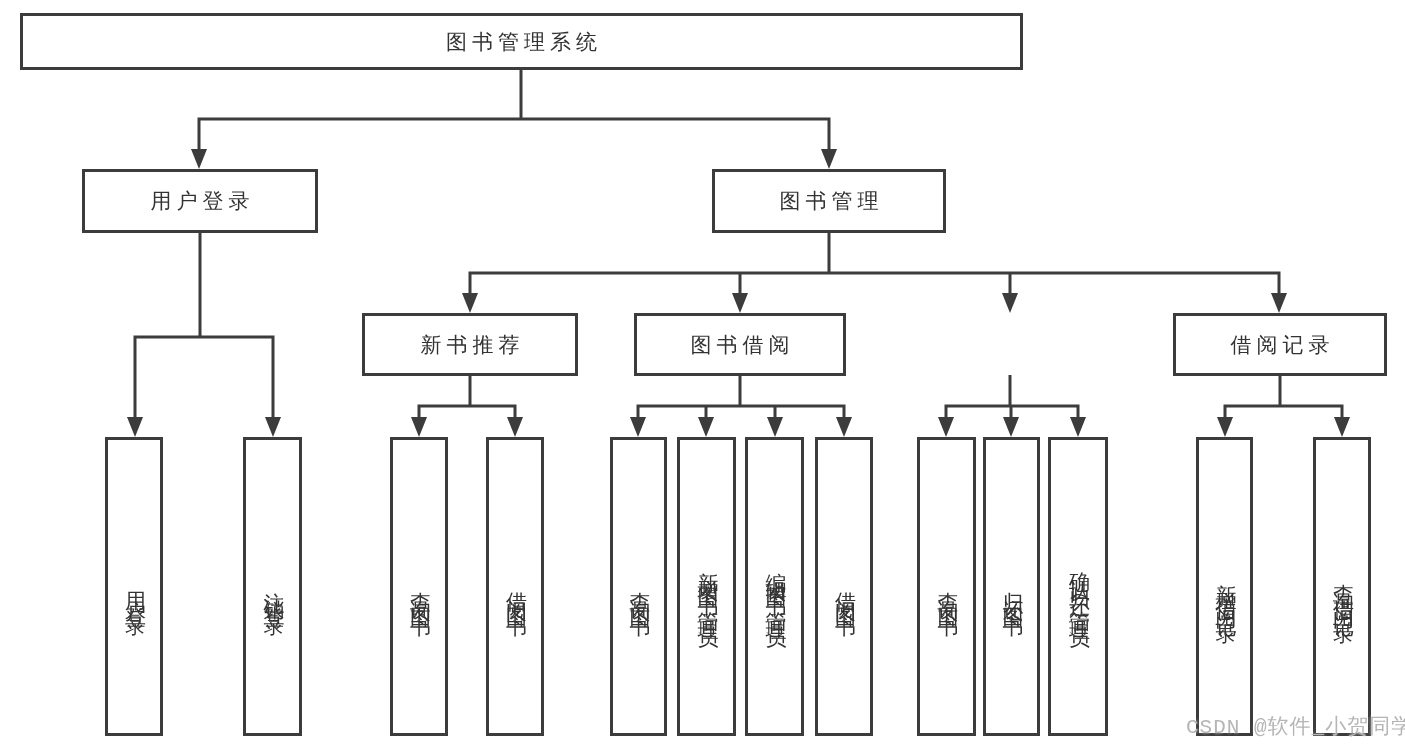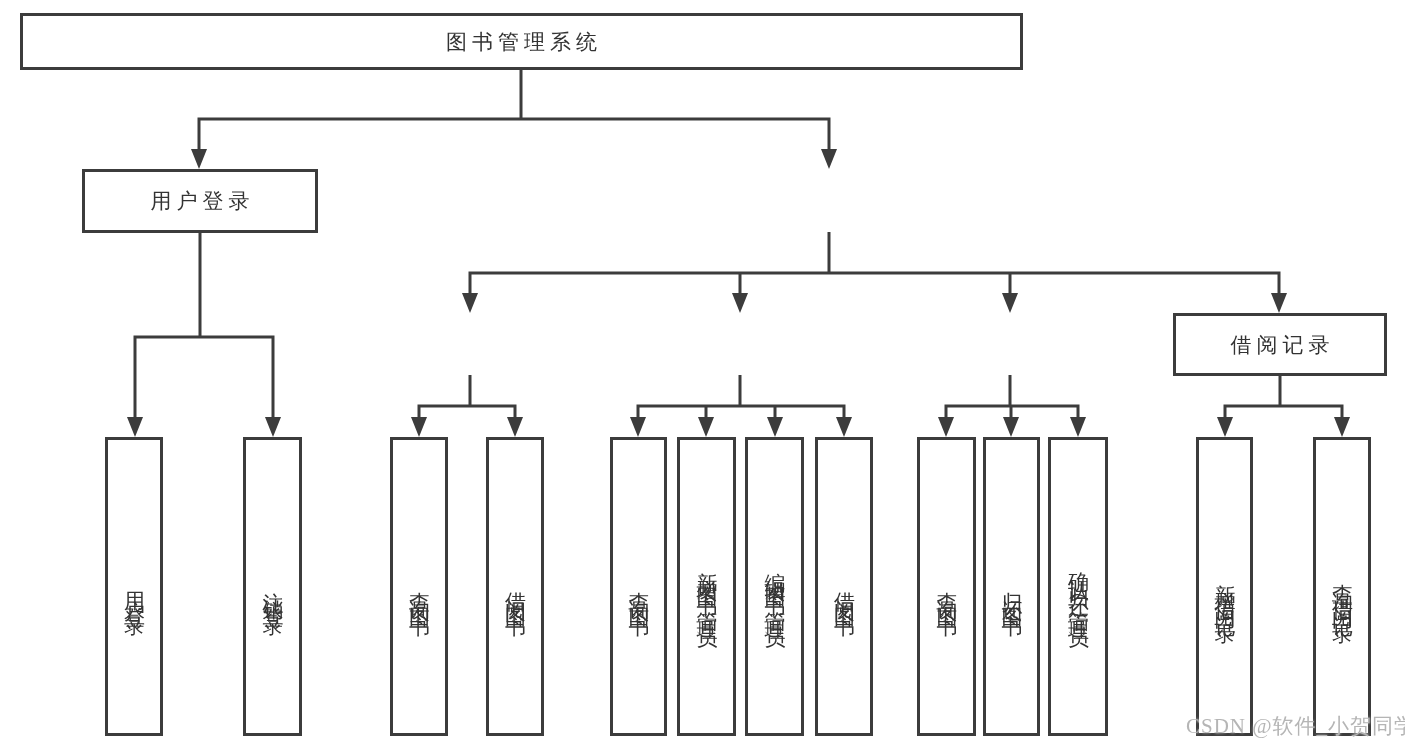--- a/index.html
+++ b/index.html
@@ -12,7 +12,7 @@
     width: 1405px;
     height: 747px;
     background: #ffffff;
-    font-family: Liberation Serif, serif;
+    font-family: Liberation Mono, monospace;
     color: #333333;
     overflow: hidden;
   }

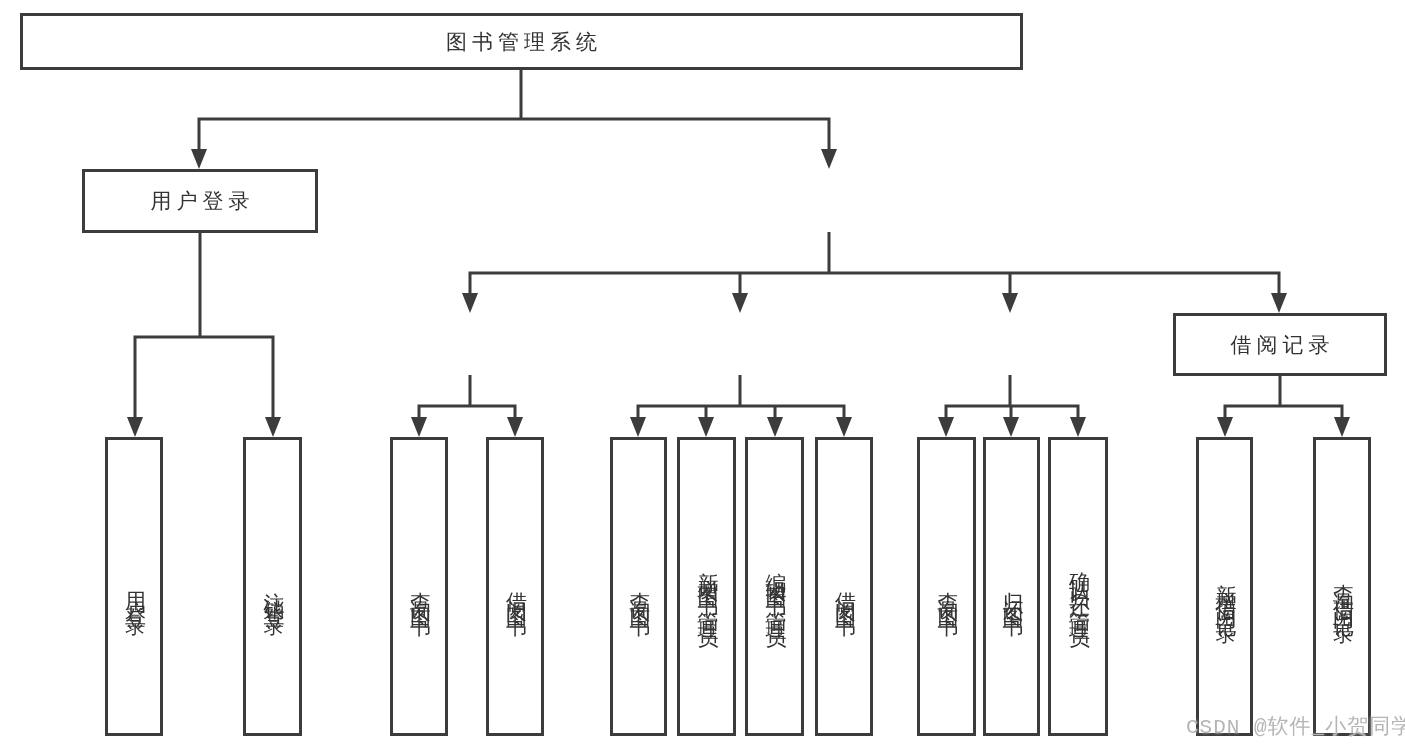--- a/index.html
+++ b/index.html
@@ -101,6 +101,9 @@
   <div class="node h" style="left:82px;top:169px;width:236px;height:64px">
     <span class="lbl">用户登录</span>
   </div>
+  <div class="node h" style="left:712px;top:169px;width:234px;height:64px">
+    <span class="lbl">图书管理</span>
+  </div>
 
   <div class="node h" style="left:1173px;top:313px;width:214px;height:63px">
     <span class="lbl">借阅记录</span>

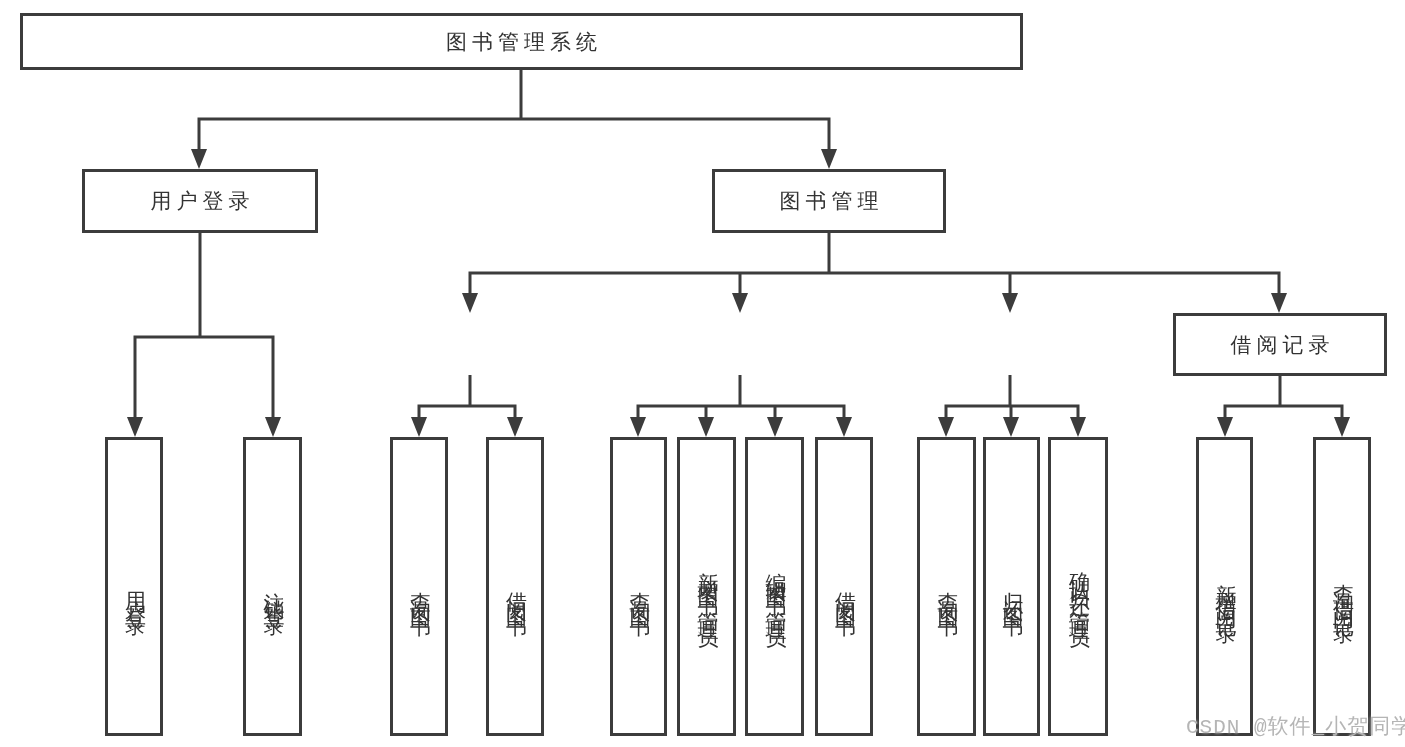--- a/index.html
+++ b/index.html
@@ -105,6 +105,9 @@
     <span class="lbl">图书管理</span>
   </div>
 
+  <div class="node h" style="left:362px;top:313px;width:216px;height:63px">
+    <span class="lbl">新书推荐</span>
+  </div>
   <div class="node h" style="left:1173px;top:313px;width:214px;height:63px">
     <span class="lbl">借阅记录</span>
   </div>

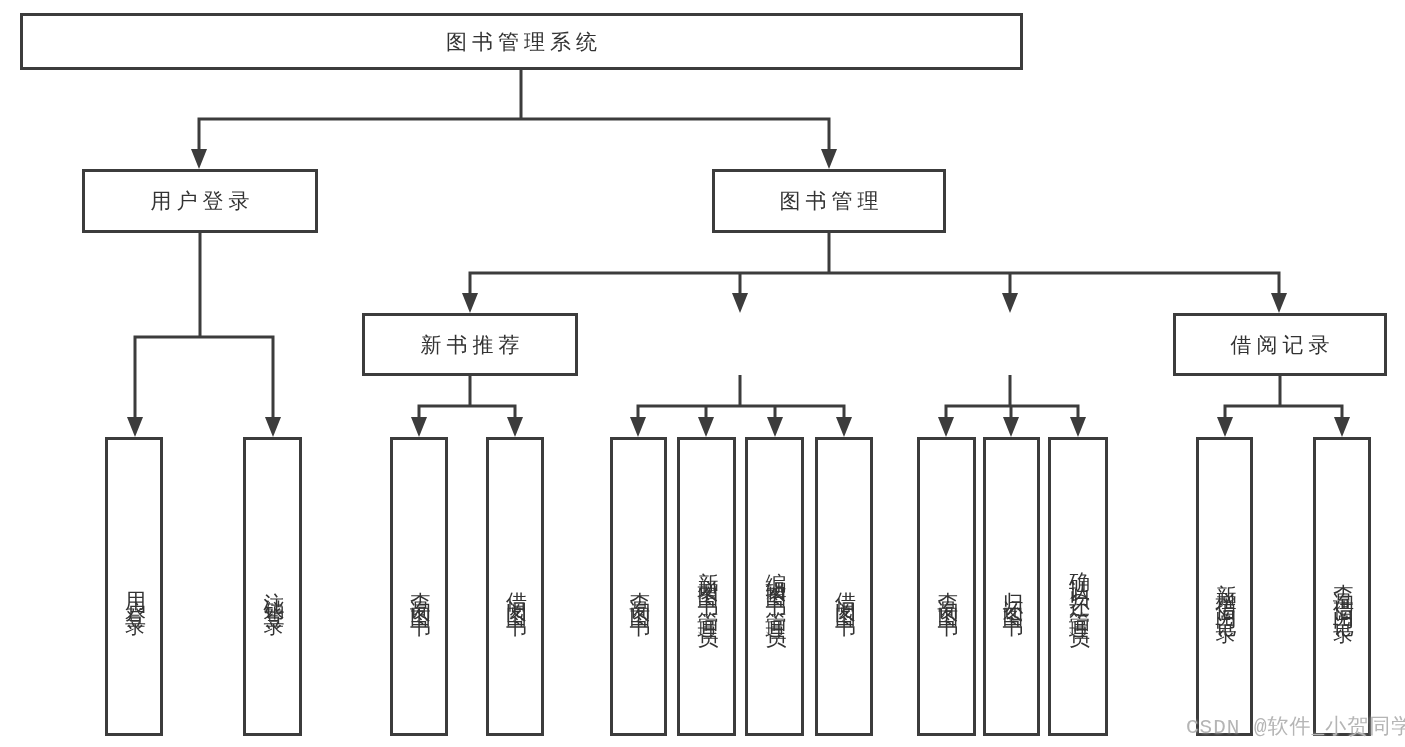--- a/index.html
+++ b/index.html
@@ -108,6 +108,9 @@
   <div class="node h" style="left:362px;top:313px;width:216px;height:63px">
     <span class="lbl">新书推荐</span>
   </div>
+  <div class="node h" style="left:634px;top:313px;width:212px;height:63px">
+    <span class="lbl">图书借阅</span>
+  </div>
   <div class="node h" style="left:1173px;top:313px;width:214px;height:63px">
     <span class="lbl">借阅记录</span>
   </div>

